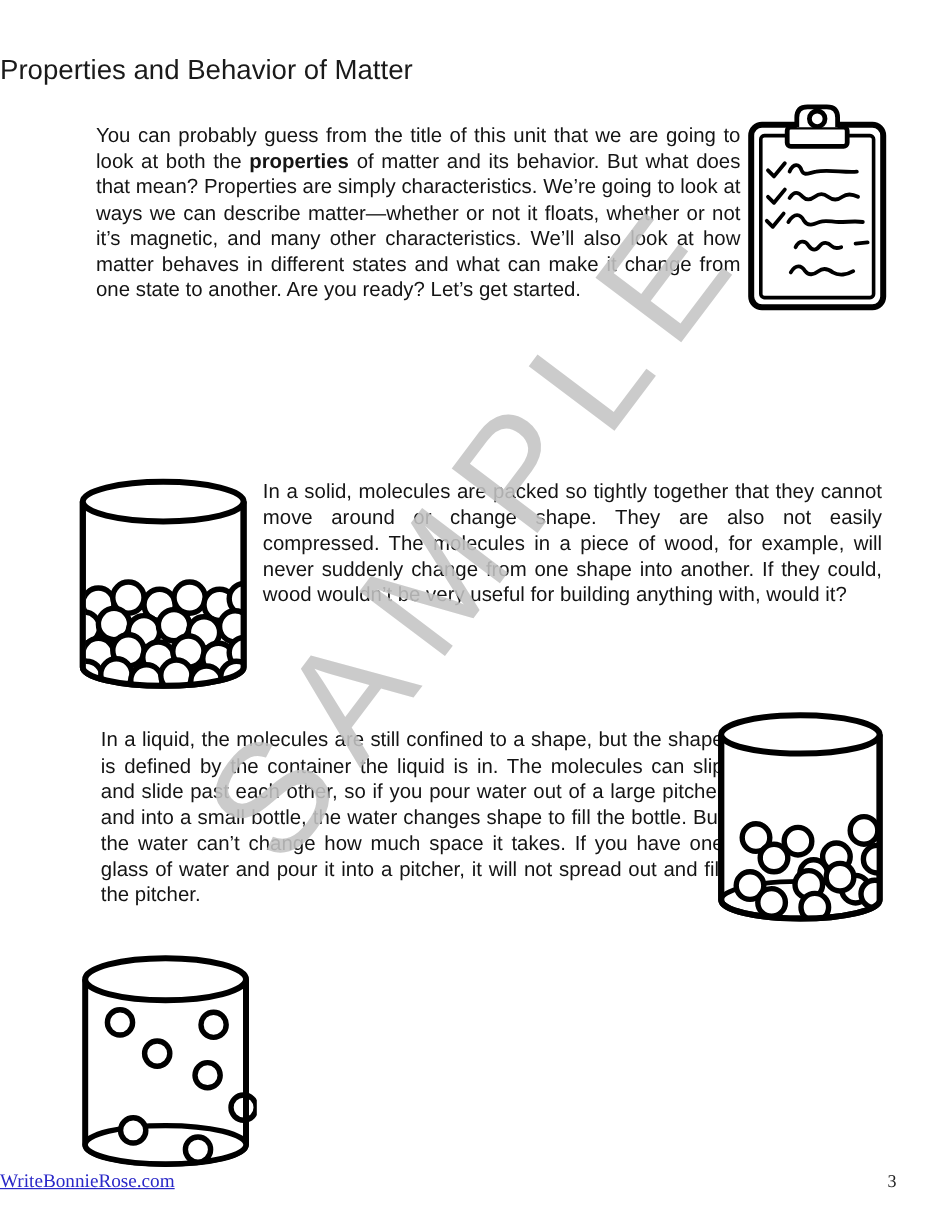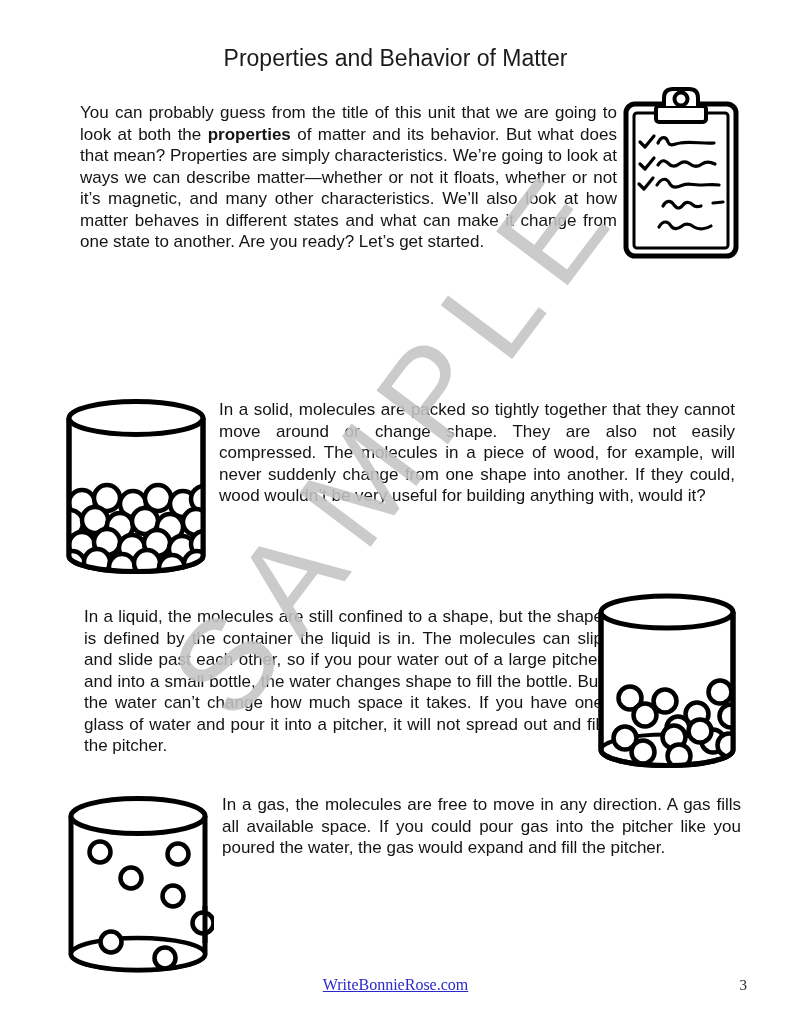--- a/index.html
+++ b/index.html
@@ -8,7 +8,7 @@
     font-family:"Liberation Sans", sans-serif; color:#1a1a1a; overflow:hidden;
   }
   .title {
-    position:absolute; top:45px; left:0; width:791px; text-align:center;
+    position:absolute; top:45px; left:0; width:791px; 
     font-size:23px; font-weight:400; color:#1a1a1a;
   }
   .para {

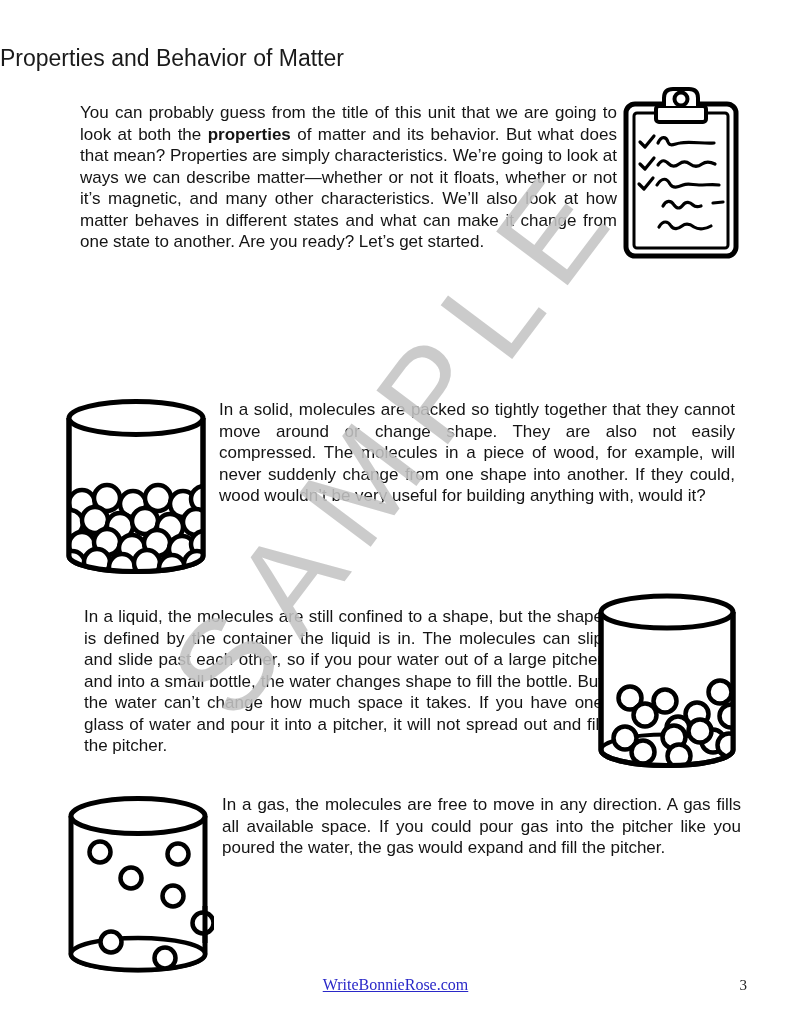--- a/index.html
+++ b/index.html
@@ -170,7 +170,6 @@
     </svg>
   </div>
 
-  <div class="para" id="para-gas">In a gas, the molecules are free to move in any direction. A gas fills all available space. If you could pour gas into the pitcher like you poured the water, the gas would expand and fill the pitcher.</div>
 
   <div class="watermark">
     <span>SAMPLE</span>

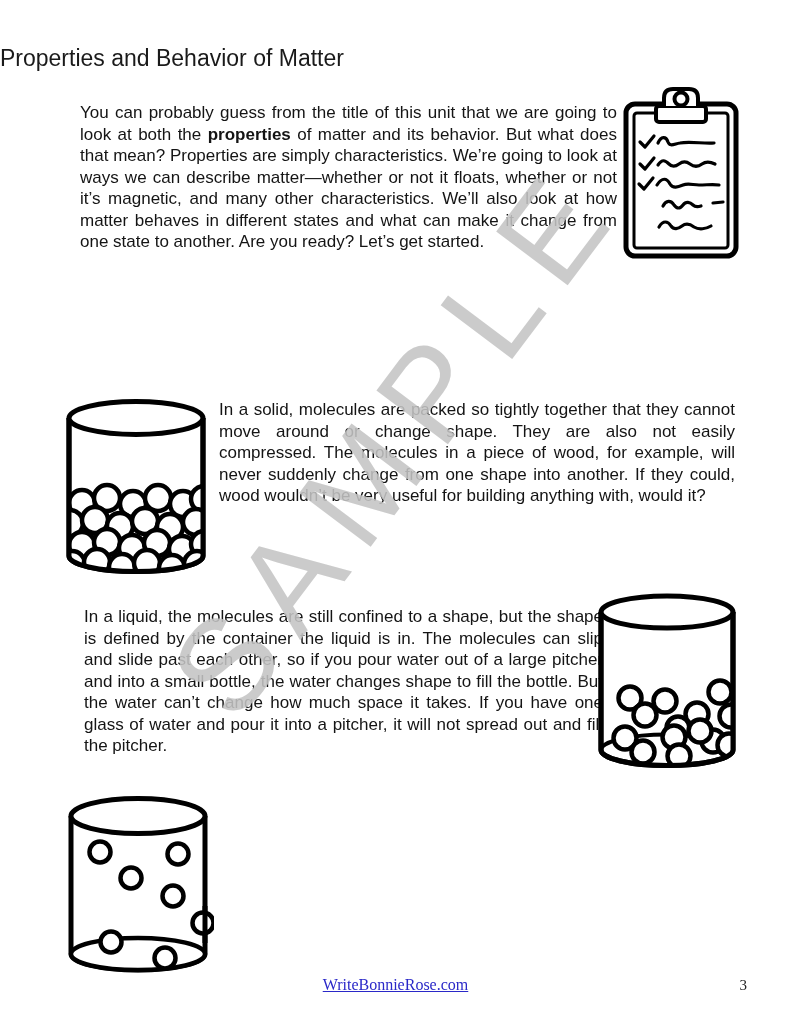--- a/index.html
+++ b/index.html
@@ -39,7 +39,7 @@
     font-family:"Liberation Sans", sans-serif;
   }
   .footer-link-wrap {
-    position:absolute; top:976px; left:0; width:791px; text-align:center;
+    position:absolute; top:976px; left:0; width:791px; 
     font-family:"Liberation Serif", serif; font-size:16px;
   }
   .footer-link-wrap a { color:#2a28c8; text-decoration:underline; }

